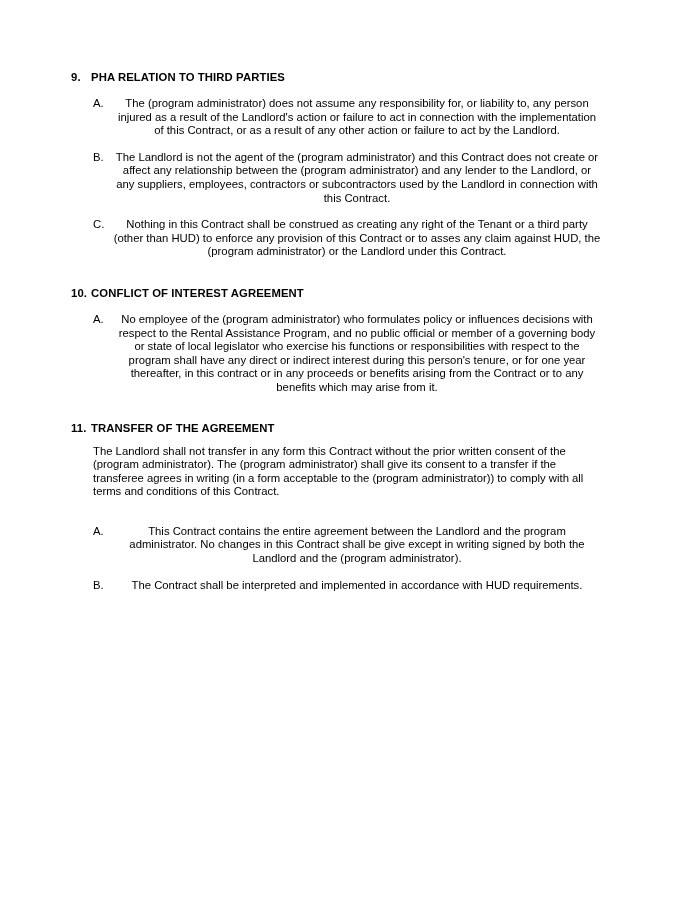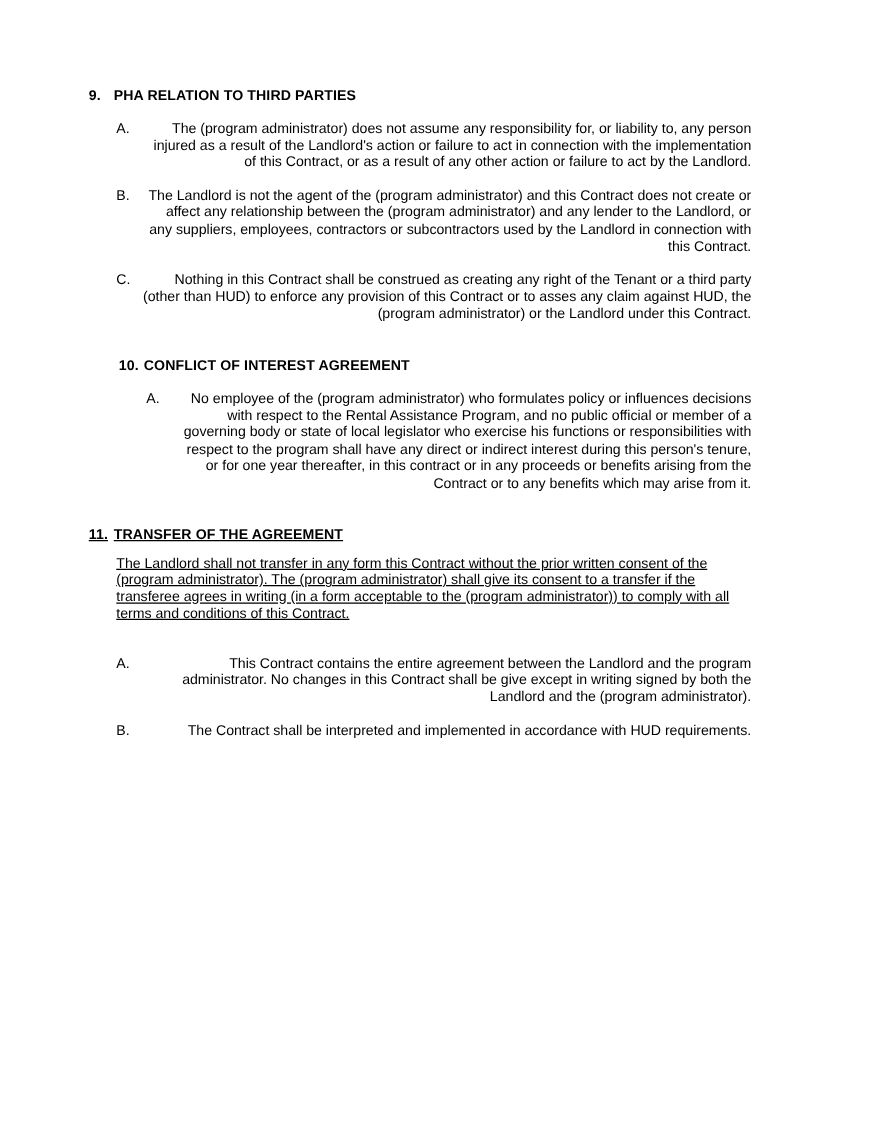--- a/index.html
+++ b/index.html
@@ -85,7 +85,7 @@
   }
   .item-text {
     flex: 1 1 auto;
-    text-align: right;
+    text-align: center;
     white-space: pre-line;
   }
 

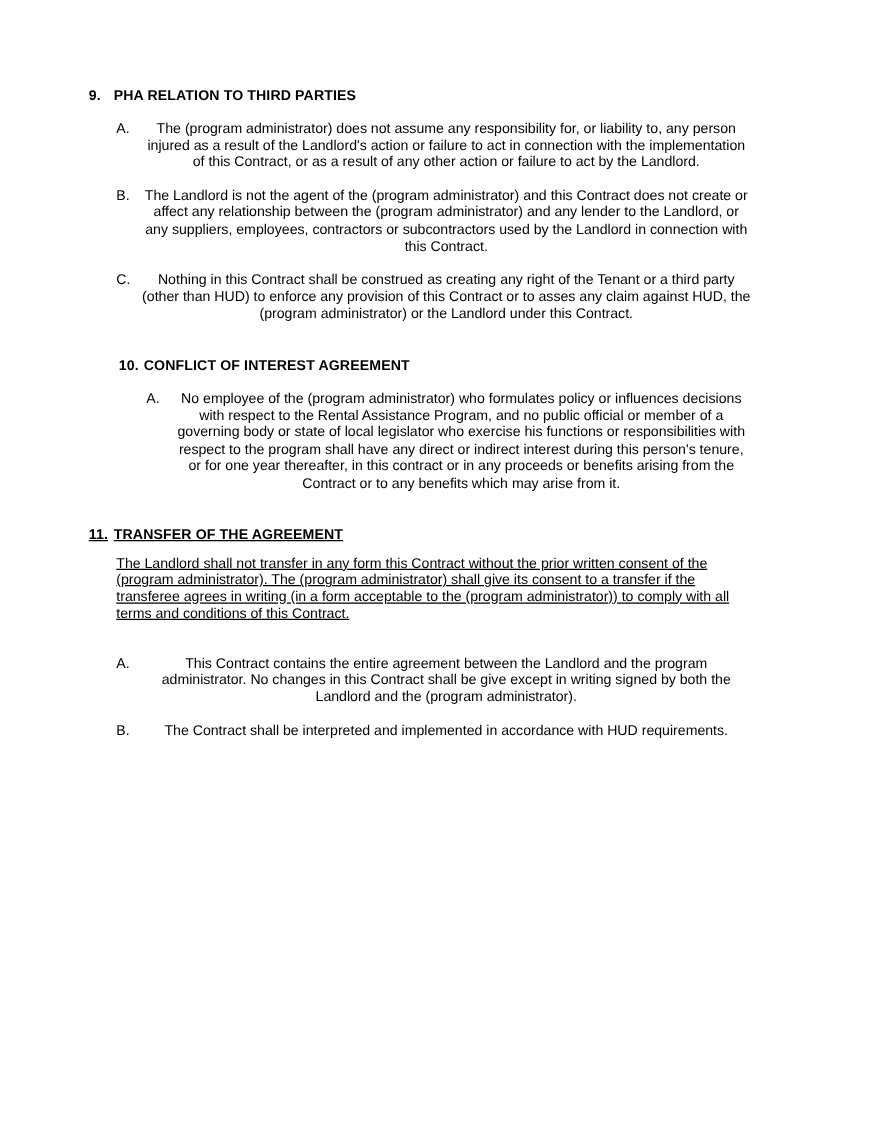--- a/index.html
+++ b/index.html
@@ -47,7 +47,7 @@
 
   
   .section-9  { margin-top: 34px; }
-  .section-10 { margin-top: 27px; margin-left: 24px; }
+  .section-10 { margin-top: 27px; }
   .section-11 { margin-top: 26px; text-decoration: underline; }
   .section-12 { margin-top: 26px; }
 

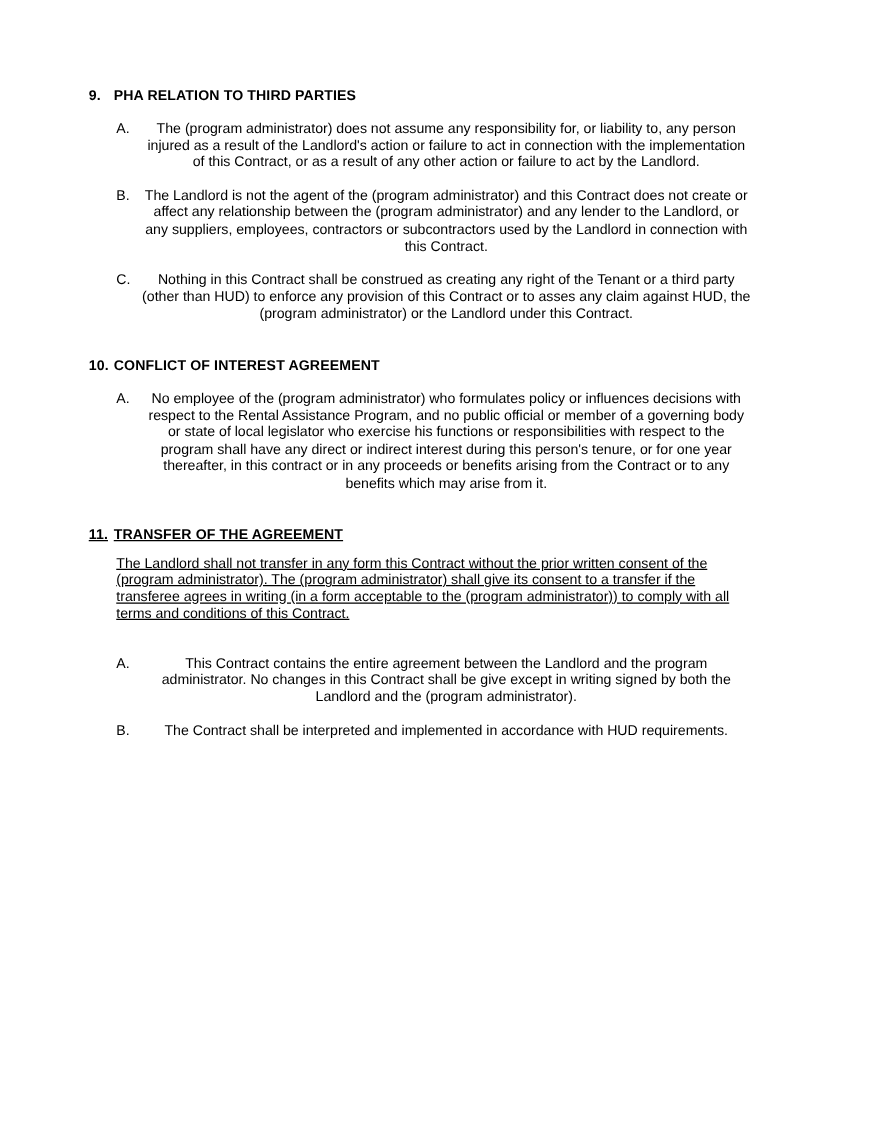--- a/index.html
+++ b/index.html
@@ -48,7 +48,7 @@
   
   .section-9  { margin-top: 34px; }
   .section-10 { margin-top: 27px; }
-  .section-11 { margin-top: 26px; text-decoration: underline; }
+  .section-11 { margin-top: 26px; }
   .section-12 { margin-top: 26px; }
 
   .section-heading {

